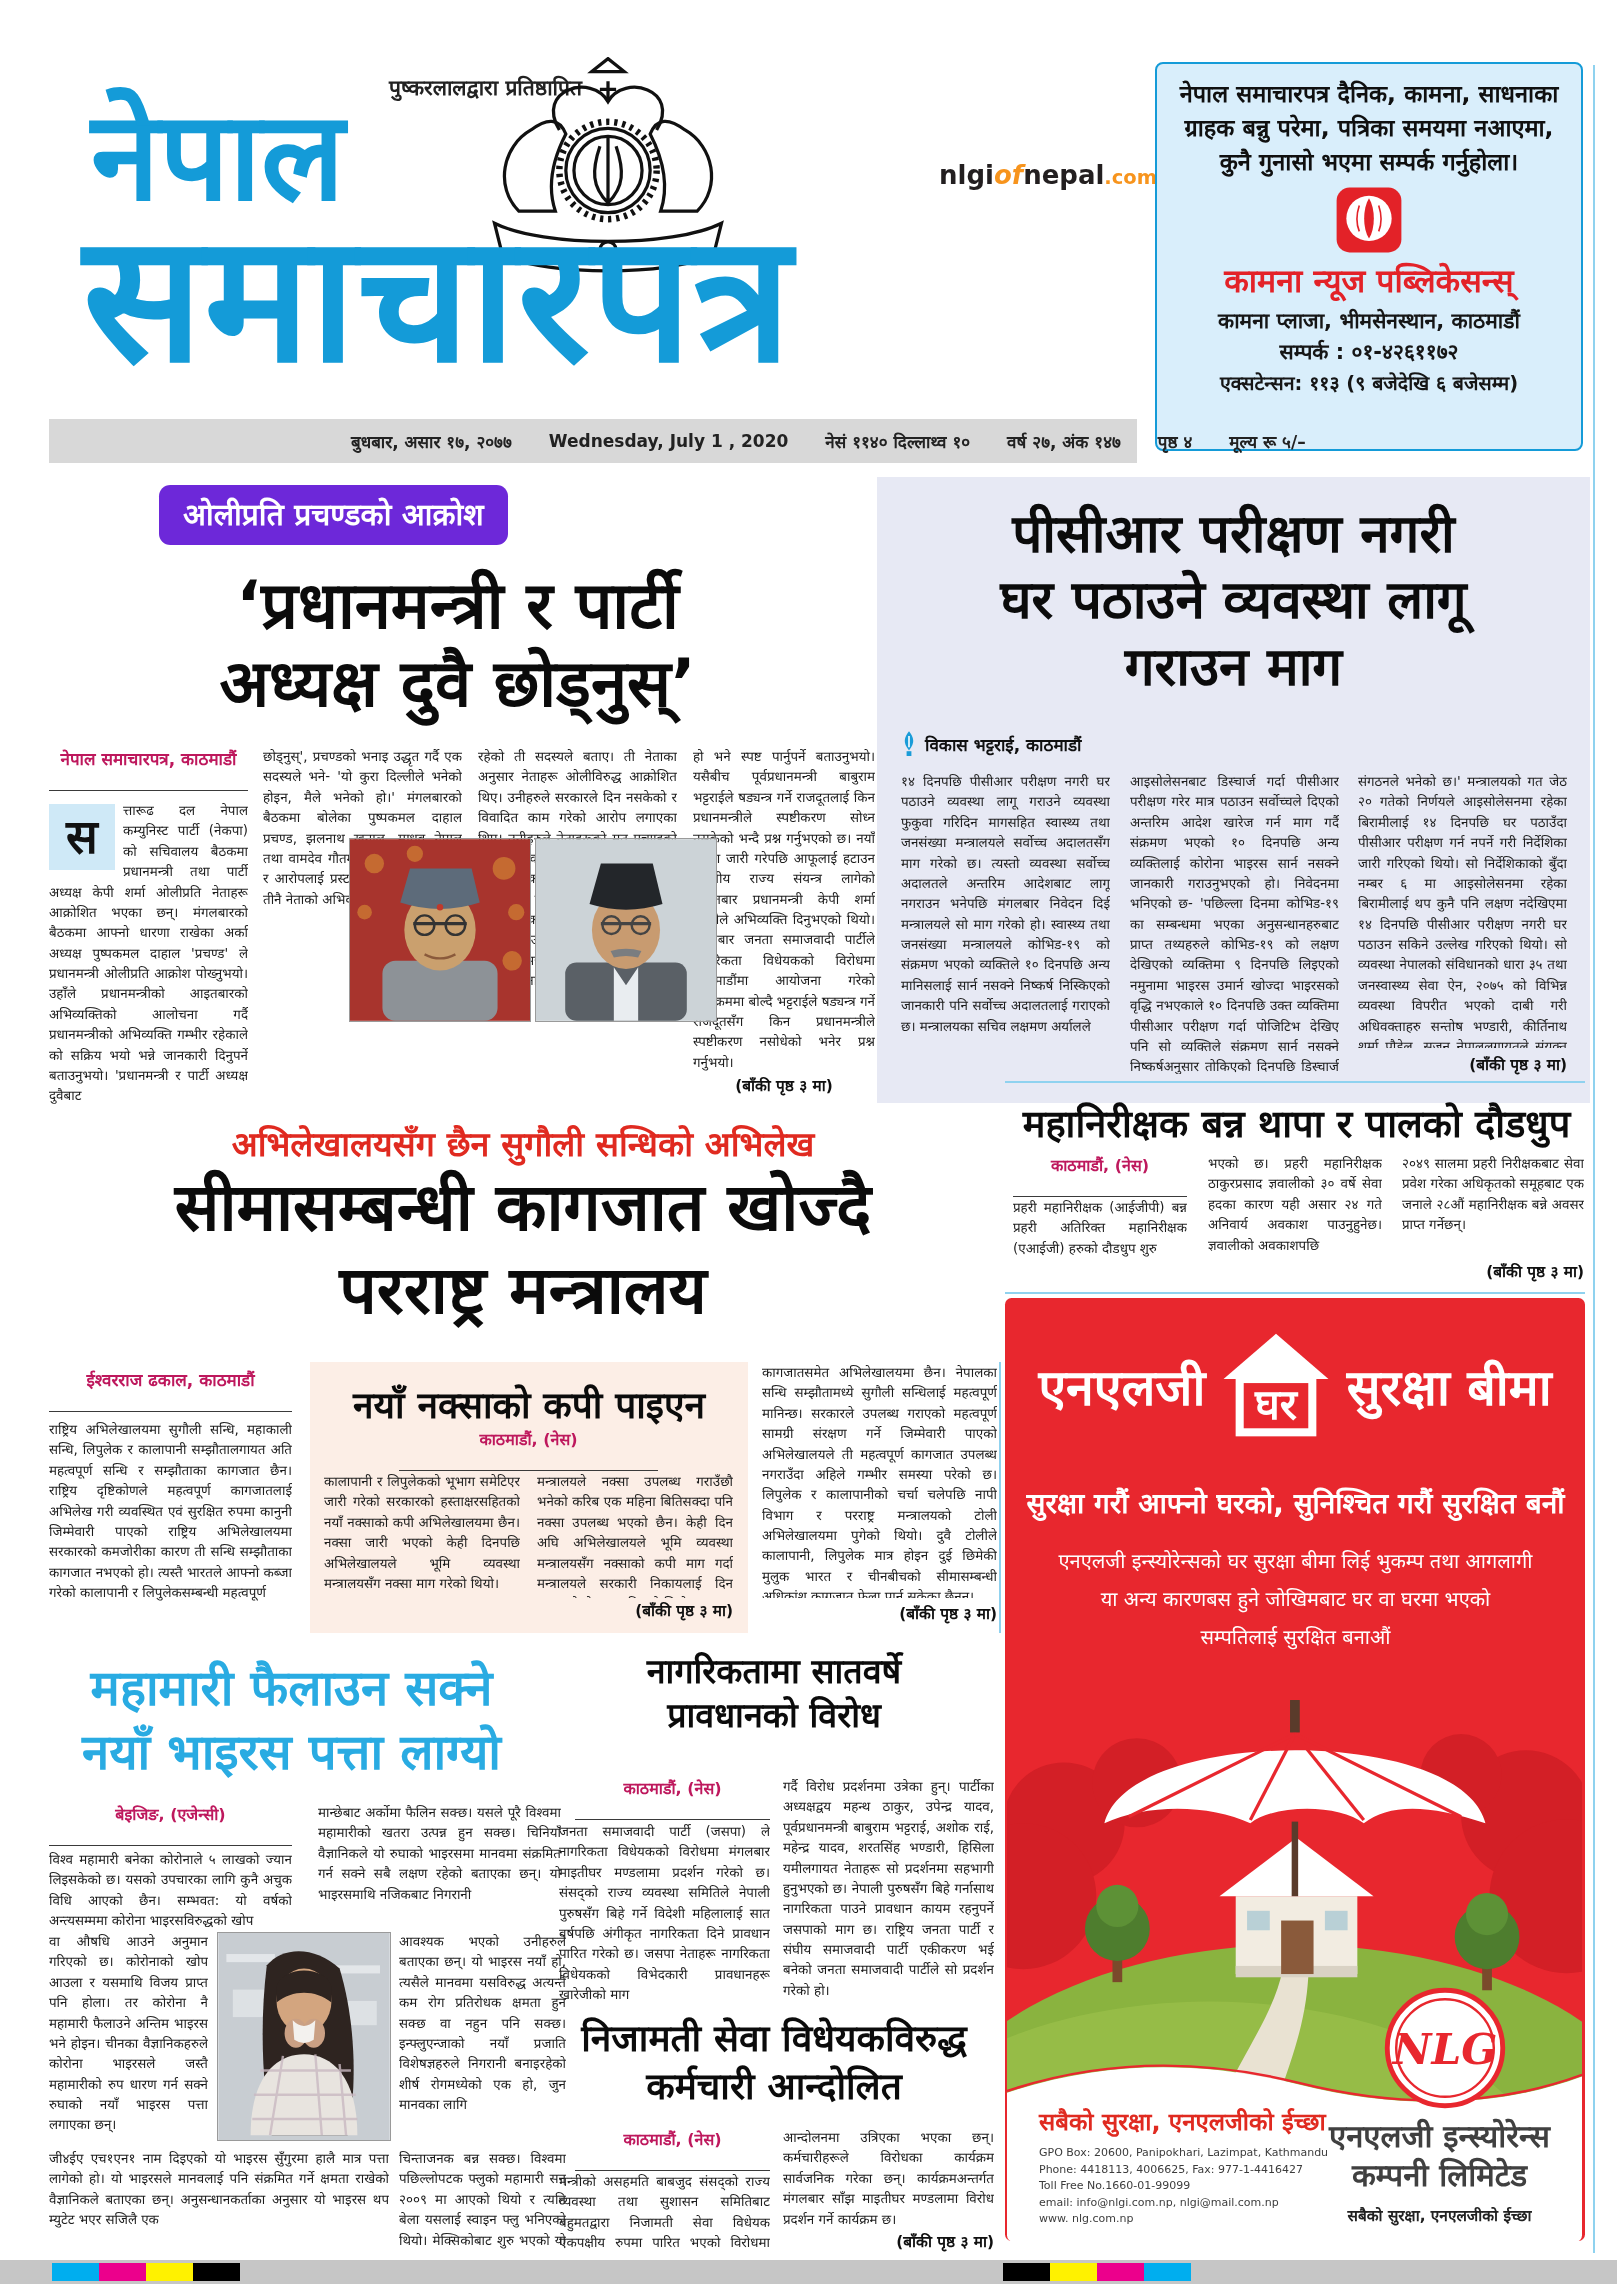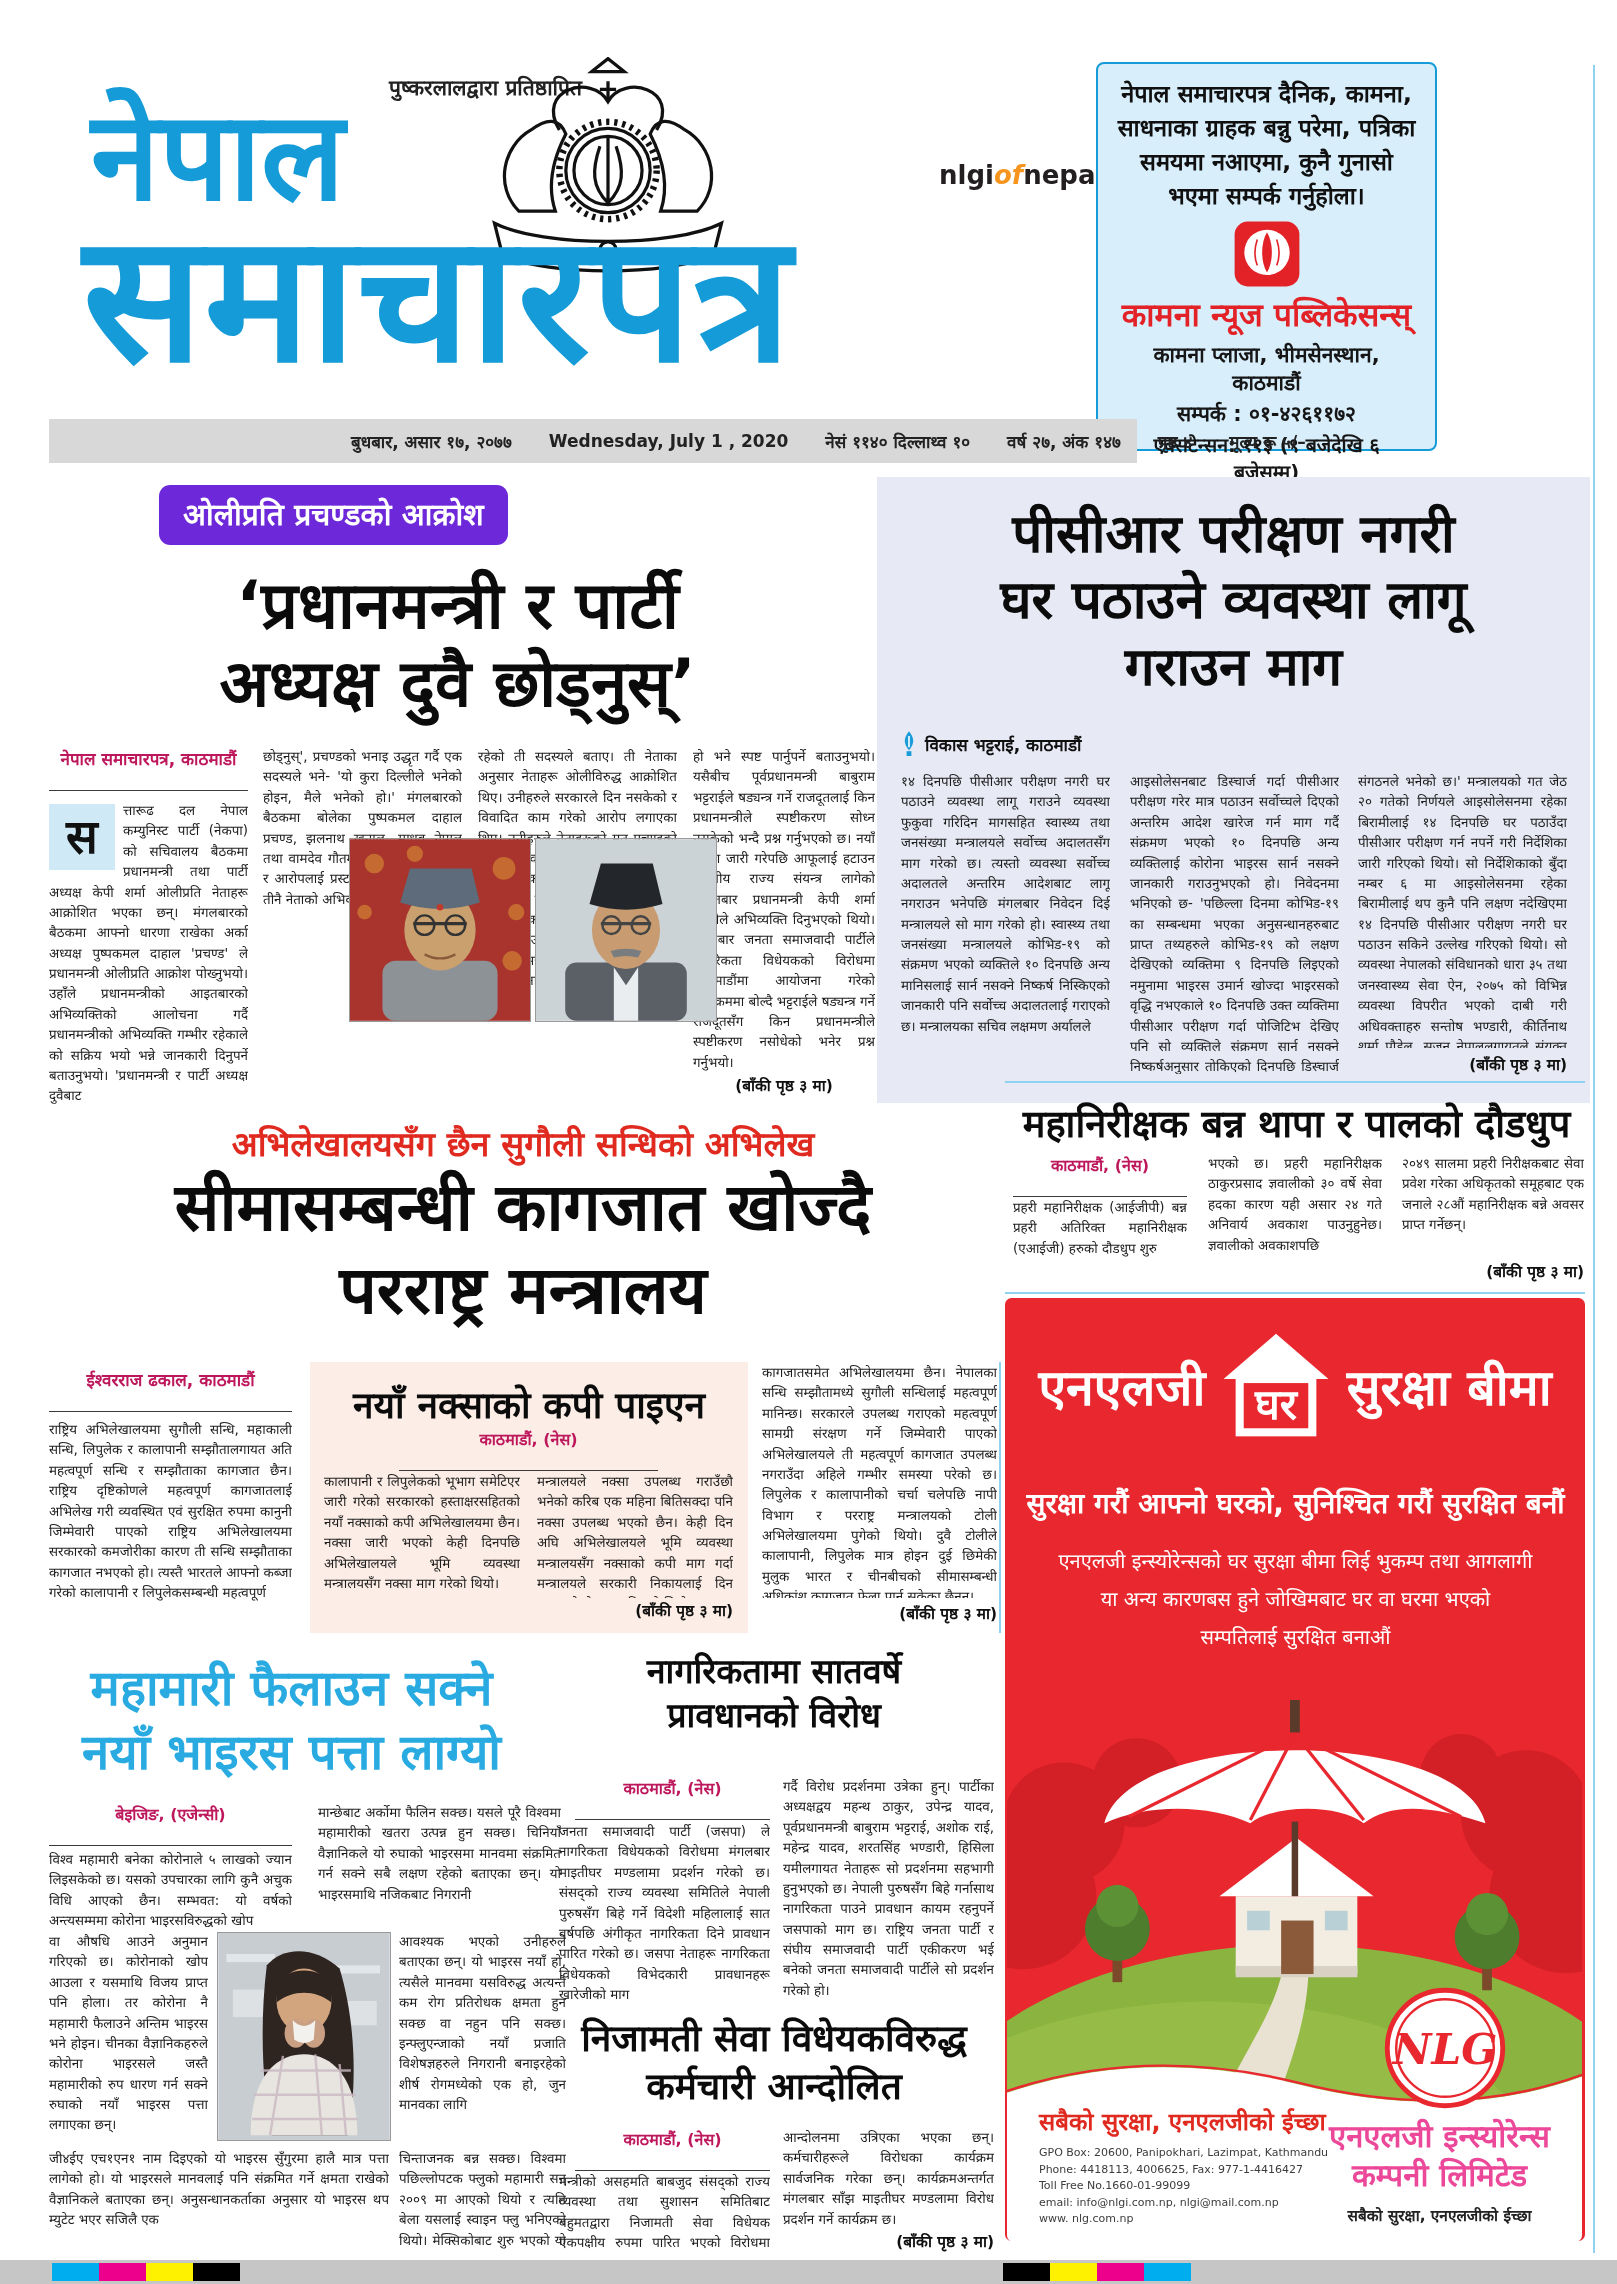--- a/index.html
+++ b/index.html
@@ -59,7 +59,7 @@
 
   <div class="abs masthead-blue" style="left:47px;top:204px;width:1090px;font-size:177px;line-height:1.08;letter-spacing:1.6px;white-space:nowrap;margin-left:36px;">समाचारपत्र</div>
 
-  <div class="abs notice" style="left:1096px;top:62px;width:341px;height:389px;padding:13px 19.5px;box-sizing:border-box;">
+  <div class="abs notice" style="left:1155px;top:62px;width:428px;height:389px;padding:13px 19.5px;box-sizing:border-box;">
     <div style="font-size:23.5px;font-weight:bold;line-height:1.45;color:#101010;">नेपाल समाचारपत्र दैनिक, कामना, साधनाका ग्राहक बन्नु परेमा, पत्रिका समयमा नआएमा, कुनै गुनासो भएमा सम्पर्क गर्नुहोला।</div>
     <svg width="68" height="68" viewBox="0 0 84 84" style="margin:6.5px auto 1.6px;">
       <rect x="2" y="2" width="80" height="80" rx="16" fill="#e32228"></rect>

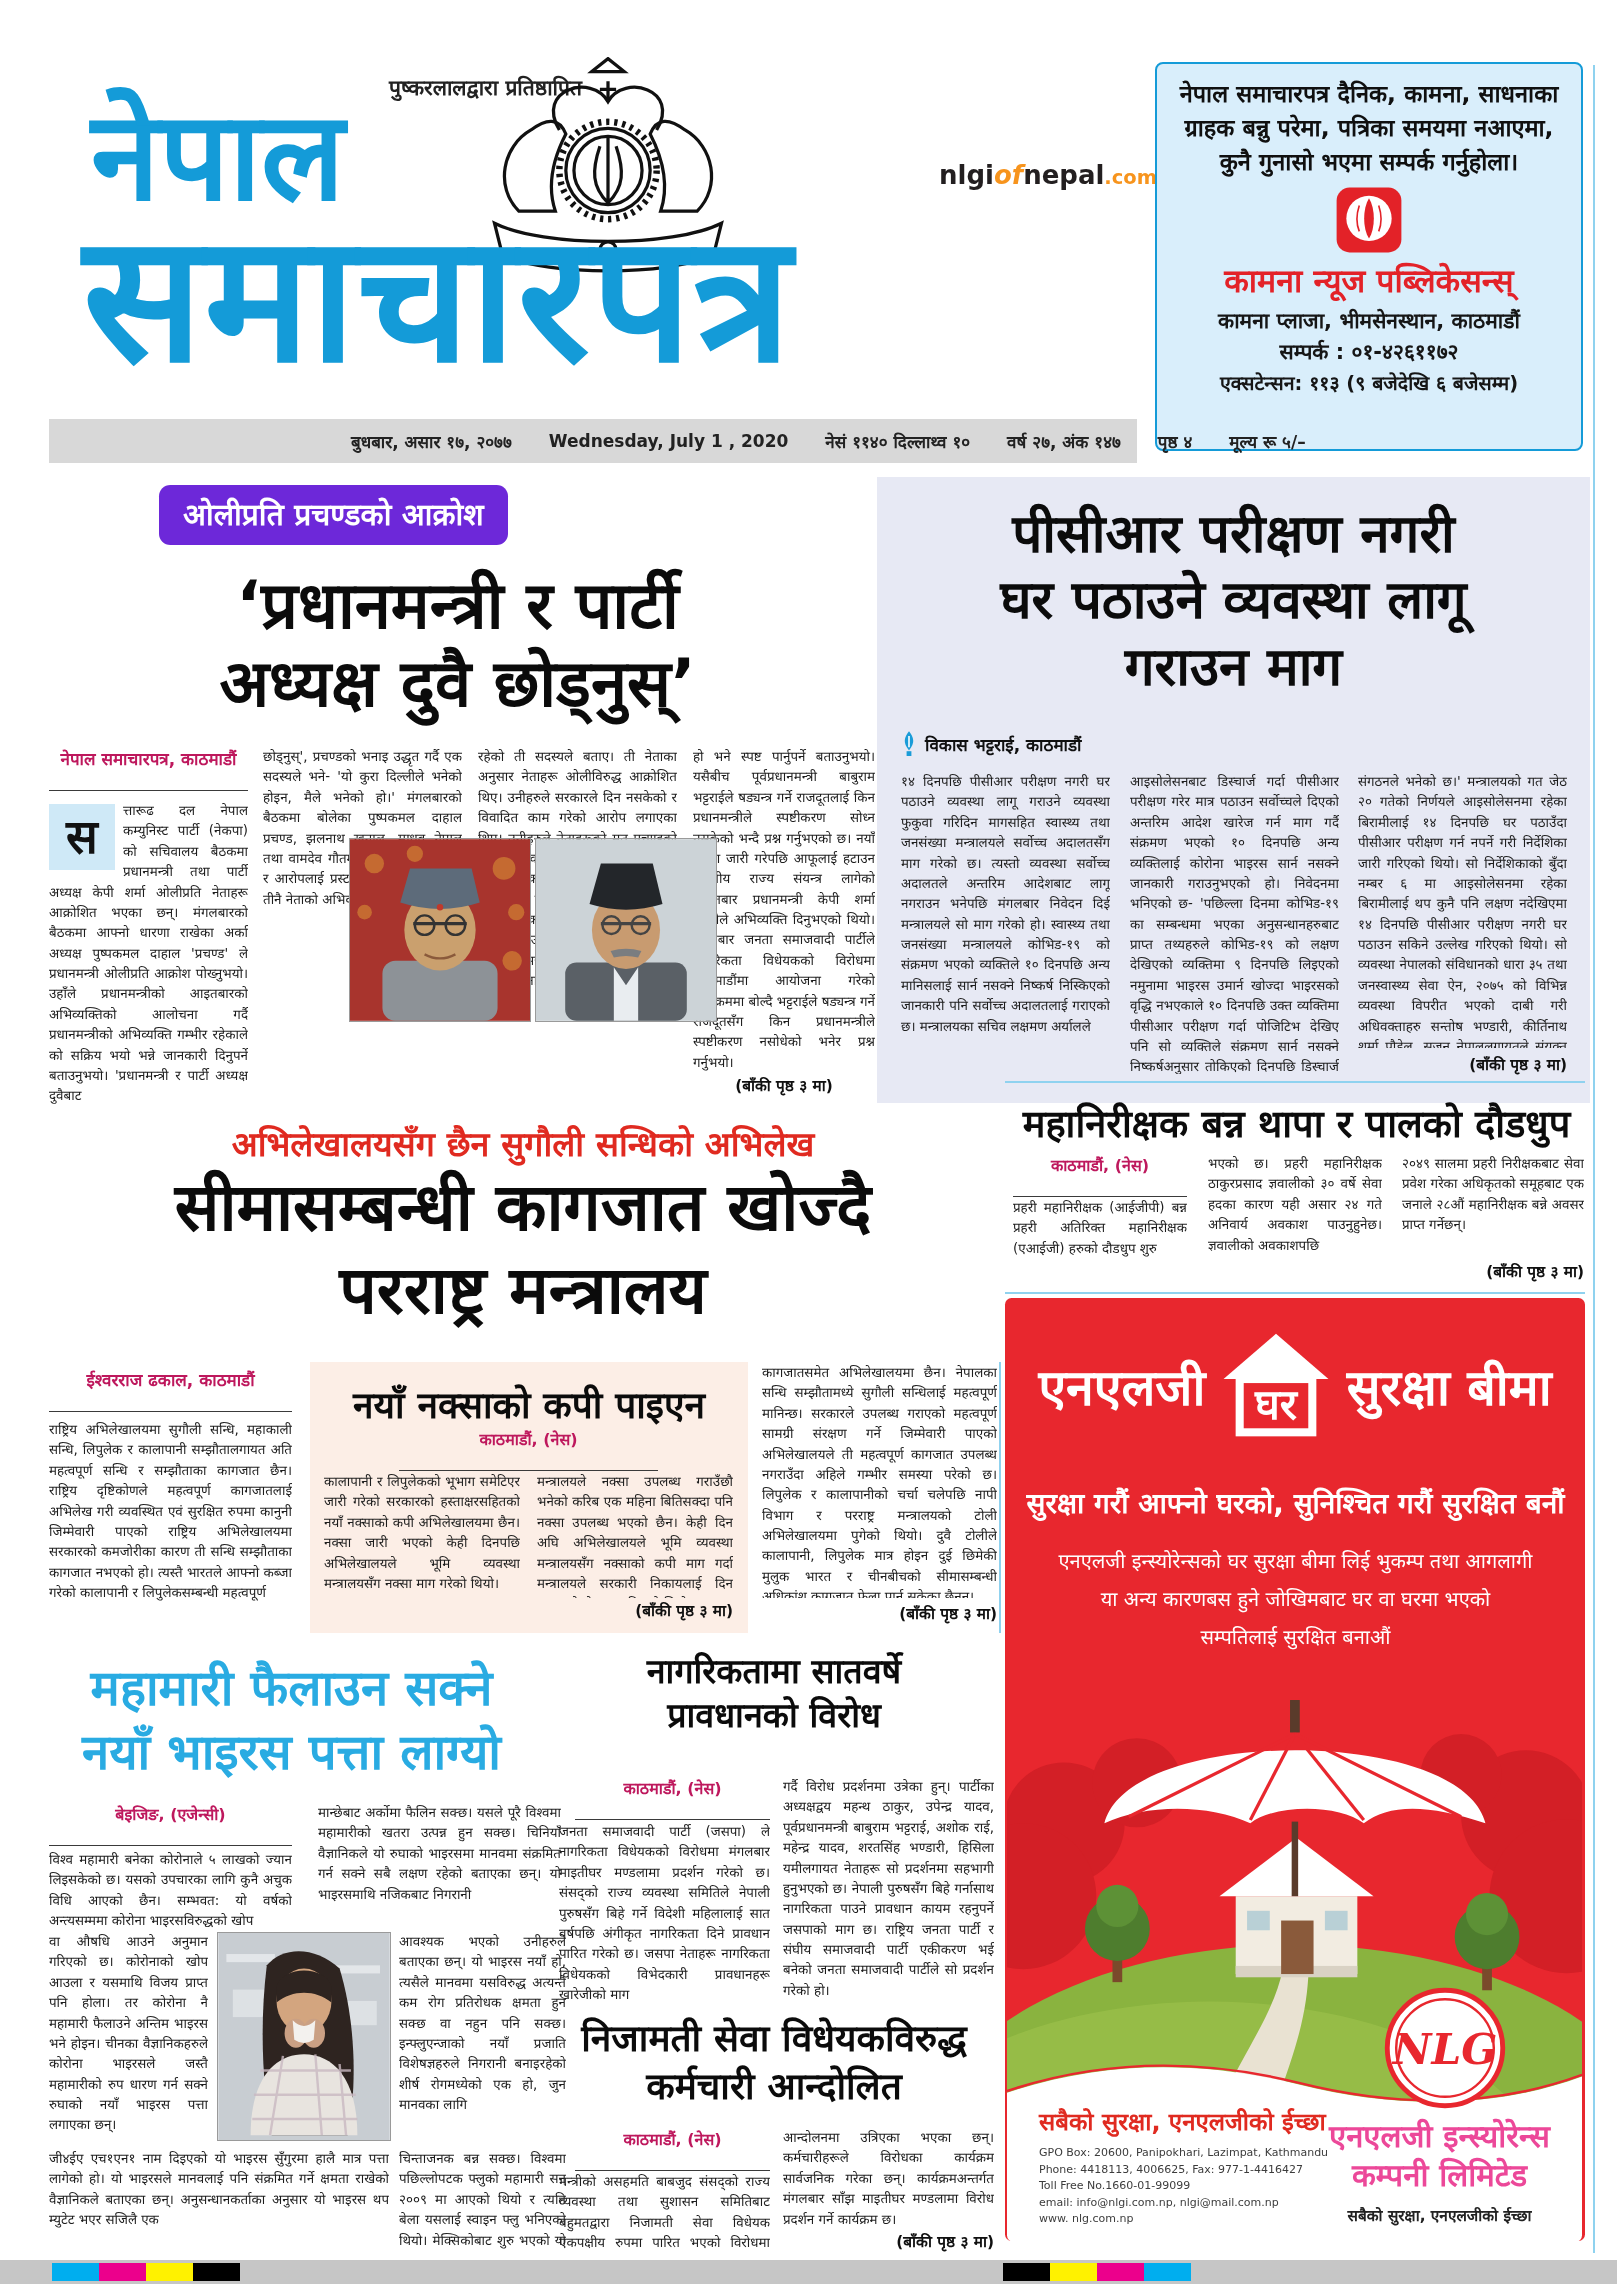--- a/index.html
+++ b/index.html
@@ -259,7 +259,7 @@
     <circle cx="75" cy="75" r="60" fill="none" stroke="#e8272e" stroke-width="3"></circle>
     <text x="75" y="95" font-size="52" font-style="italic" font-weight="bold" fill="#e8272e" text-anchor="middle" font-family="'DejaVu Serif', serif">NLG</text>
   </svg>
-  <div class="abs" style="left:1297px;top:2117px;width:285px;text-align:center;font-size:31px;font-weight:bold;color:#ec4899;line-height:1.25;">
+  <div class="abs" style="left:1297px;top:2117px;width:285px;text-align:center;font-size:31px;font-weight:bold;color:#404040;line-height:1.25;">
     <div>एनएलजी इन्स्योरेन्स</div>
     <div>कम्पनी लिमिटेड</div>
   </div>

